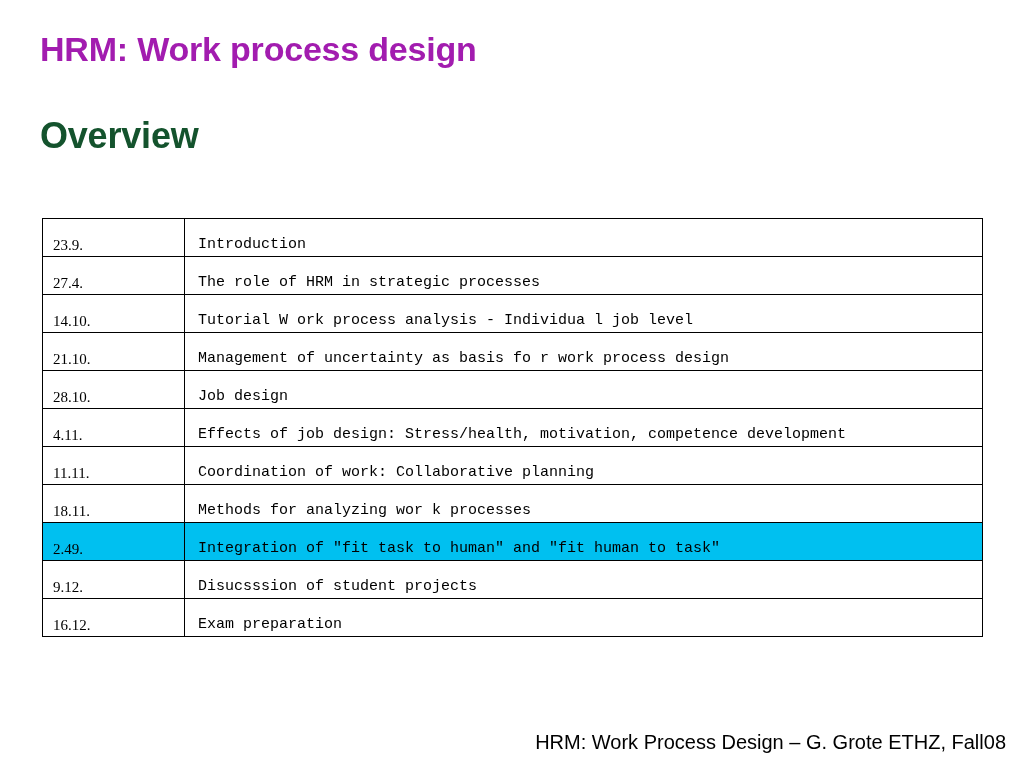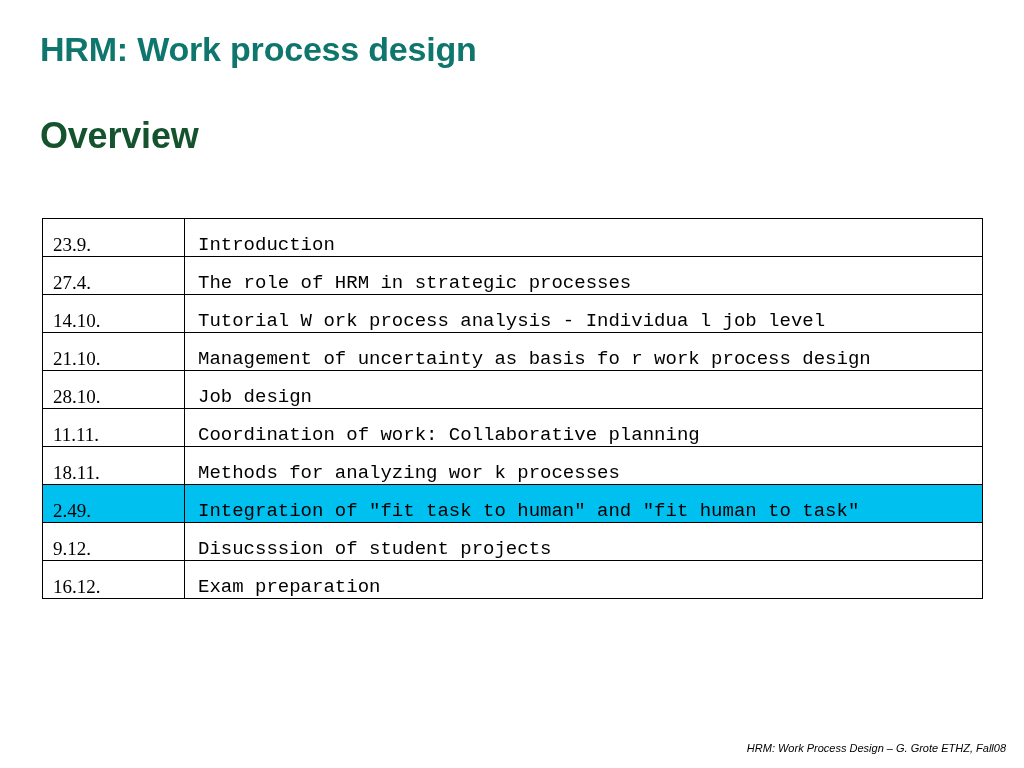--- a/index.html
+++ b/index.html
@@ -33,7 +33,7 @@
     font-family: "Liberation Sans", sans-serif;
     font-size: 34px;
     font-weight: bold;
-    color: #0f766e;
+    color: #a21caf;
     line-height: 1.12;
     letter-spacing: -0.2px;
     margin: 0;

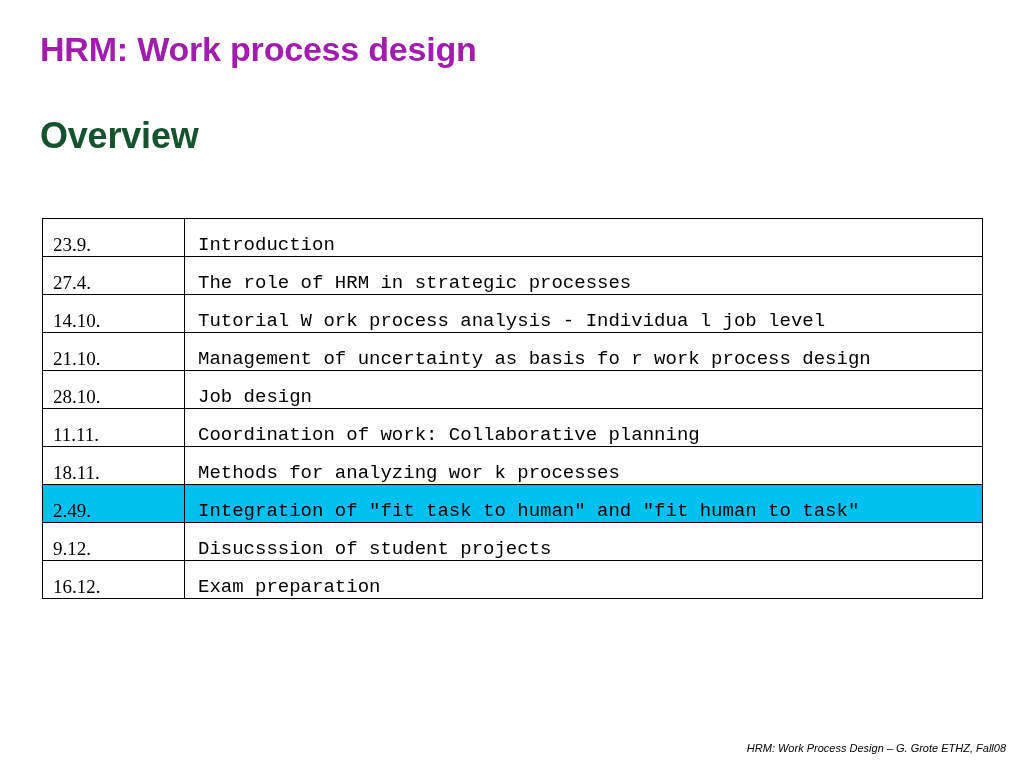--- a/index.html
+++ b/index.html
@@ -70,7 +70,7 @@
     border: 1px solid #000000;
     padding: 16px 0 0 10px;
     font-family: "Liberation Serif", serif;
-    font-size: 19px;
+    font-size: 15px;
     color: #000000;
     line-height: 1.1;
     vertical-align: middle;

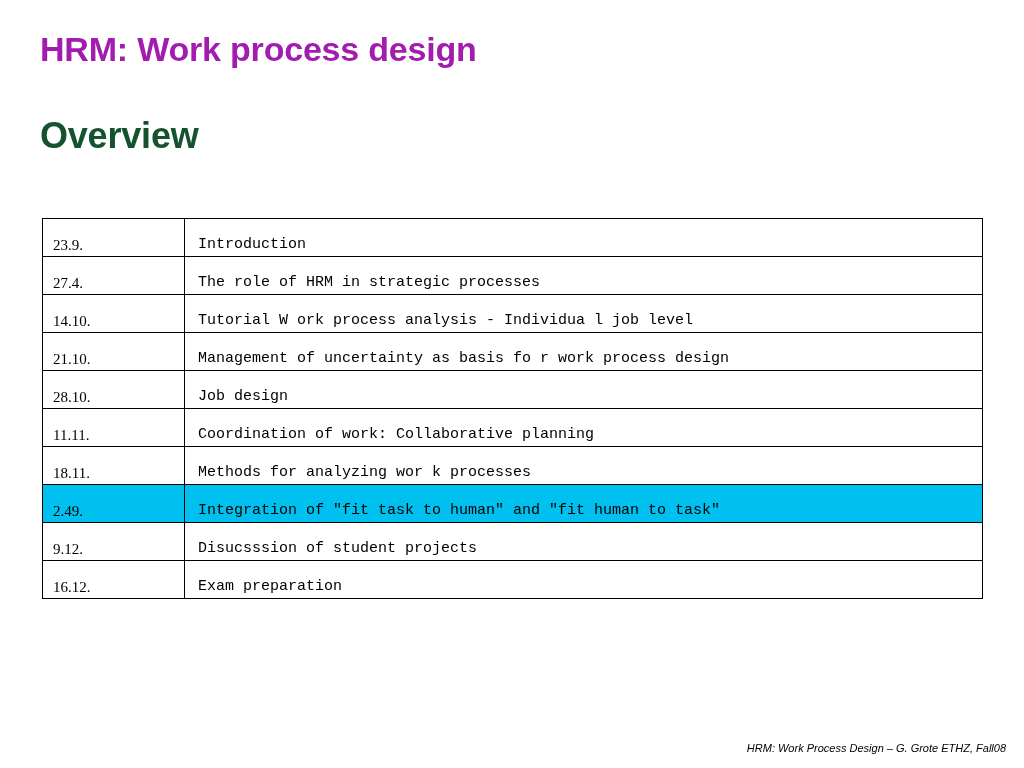--- a/index.html
+++ b/index.html
@@ -132,6 +132,10 @@
             <td class="topic">Job design</td>
           </tr>
           <tr>
+            <td class="date">4.11.</td>
+            <td class="topic">Effects of job design: Stress/health, motivation, competence development</td>
+          </tr>
+          <tr>
             <td class="date">11.11.</td>
             <td class="topic">Coordination of work: Collaborative planning</td>
           </tr>

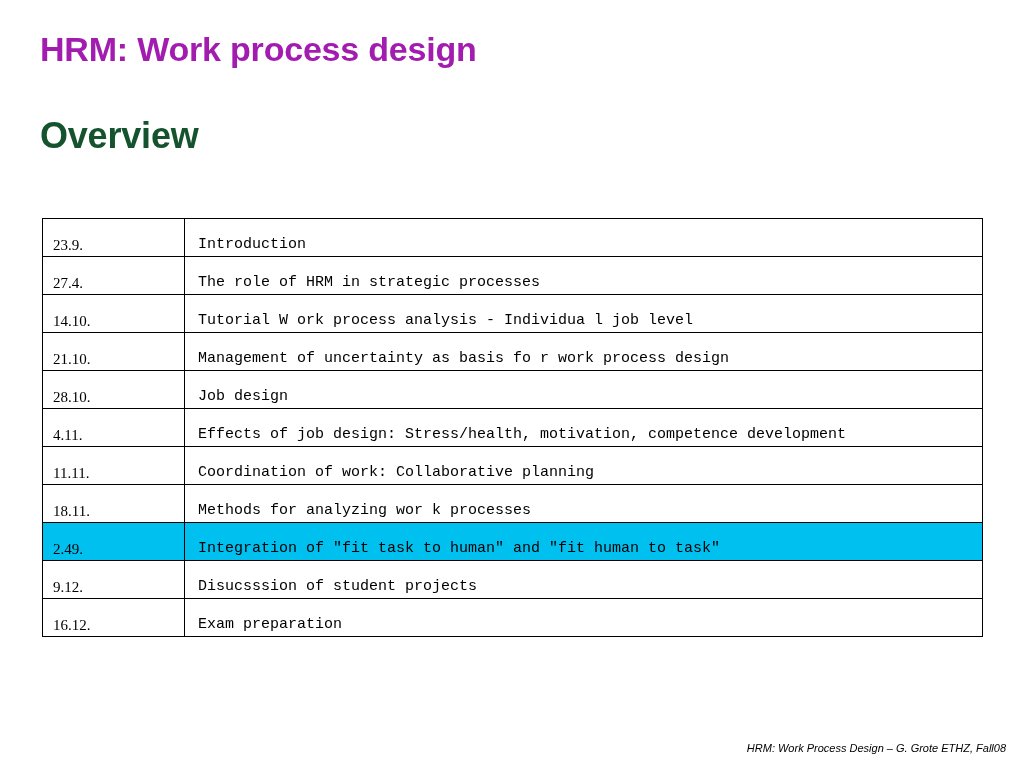--- a/index.html
+++ b/index.html
@@ -88,10 +88,9 @@
     right: 18px;
     bottom: 14px;
     font-family: "Liberation Sans", sans-serif;
-    font-size: 11px;
+    font-size: 20px;
     color: #000000;
     white-space: nowrap;
-    font-style: italic;
   }
 </style>
 </head>

